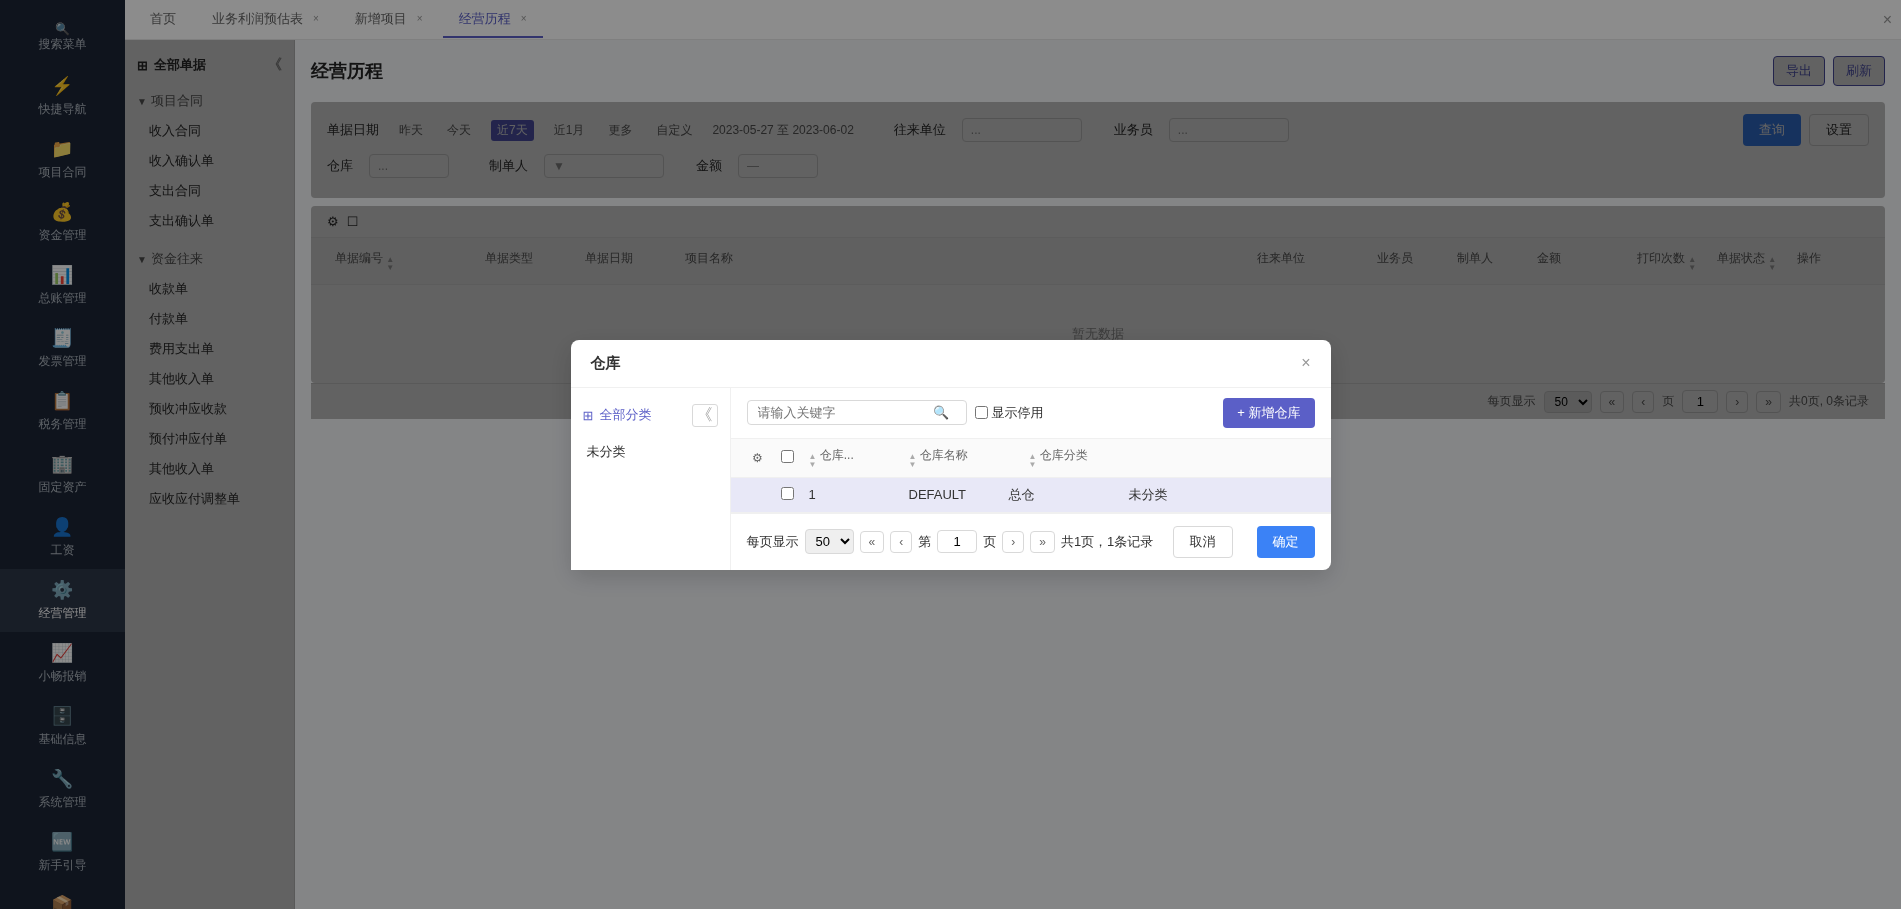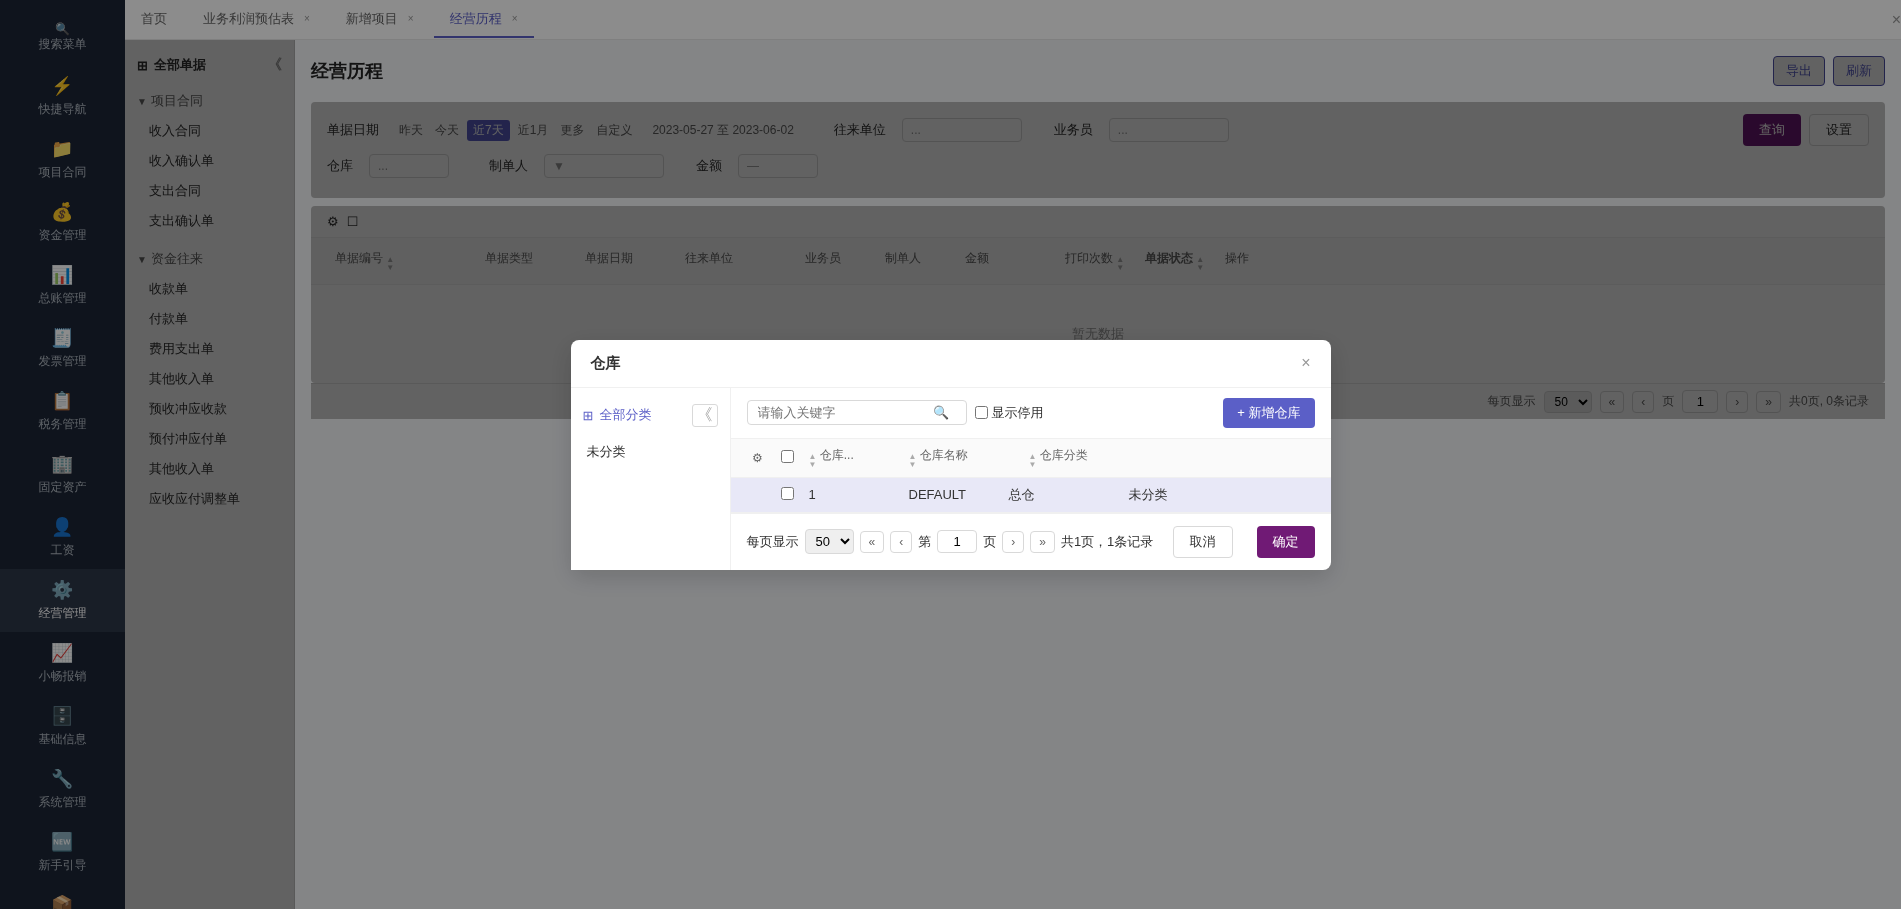--- a/index.html
+++ b/index.html
@@ -19,7 +19,7 @@
     .main-content { flex: 1; display: flex; flex-direction: column; background: #f0f2f5; overflow: hidden; }
 
     
-    .tab-bar { display: flex; align-items: center; background: #fff; border-bottom: 1px solid #e8e8e8; padding: 0 0; height: 40px; gap: 4px; }
+    .tab-bar { display: flex; align-items: center; background: #fff; border-bottom: 1px solid #e8e8e8; padding: 0 9px; height: 40px; gap: 4px; }
     .tab { display: flex; align-items: center; padding: 8px 16px; cursor: pointer; font-size: 13px; color: #666; border-bottom: 2px solid transparent; gap: 6px; }
     .tab.active { color: #5b5fc7; border-bottom: 2px solid #5b5fc7; }
     .tab .close-icon { font-size: 10px; color: #999; margin-left: 4px; }

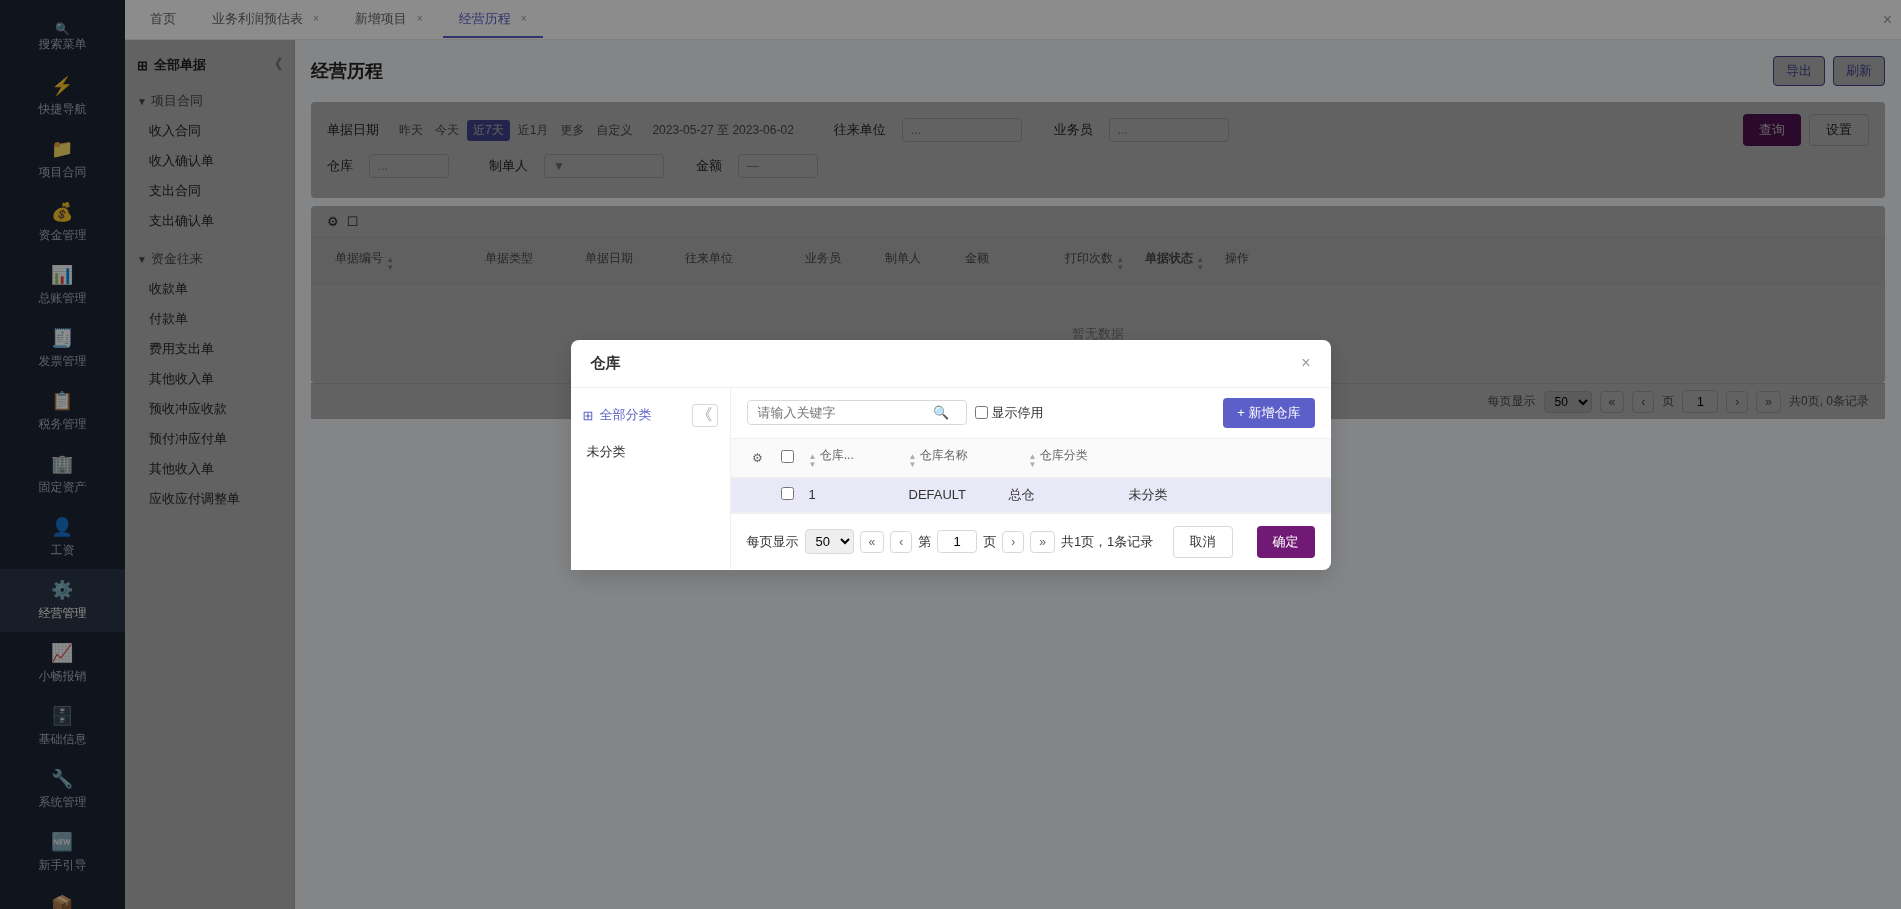--- a/index.html
+++ b/index.html
@@ -45,7 +45,7 @@
     .filter-bar { background: #fff; padding: 12px 16px; border-radius: 4px; margin-bottom: 8px; }
     .filter-row { display: flex; align-items: center; gap: 16px; margin-bottom: 8px; }
     .filter-label { font-size: 13px; color: #333; white-space: nowrap; }
-    .filter-date-options { display: flex; gap: 4px; align-items: center; }
+    .filter-date-options { display: flex; gap: 16px; align-items: center; }
     .filter-date-option { font-size: 12px; color: #666; cursor: pointer; padding: 2px 4px; }
     .filter-date-option.active { background: #5b5fc7; color: #fff; border-radius: 3px; padding: 2px 6px; }
     .filter-date-range { font-size: 12px; color: #666; }

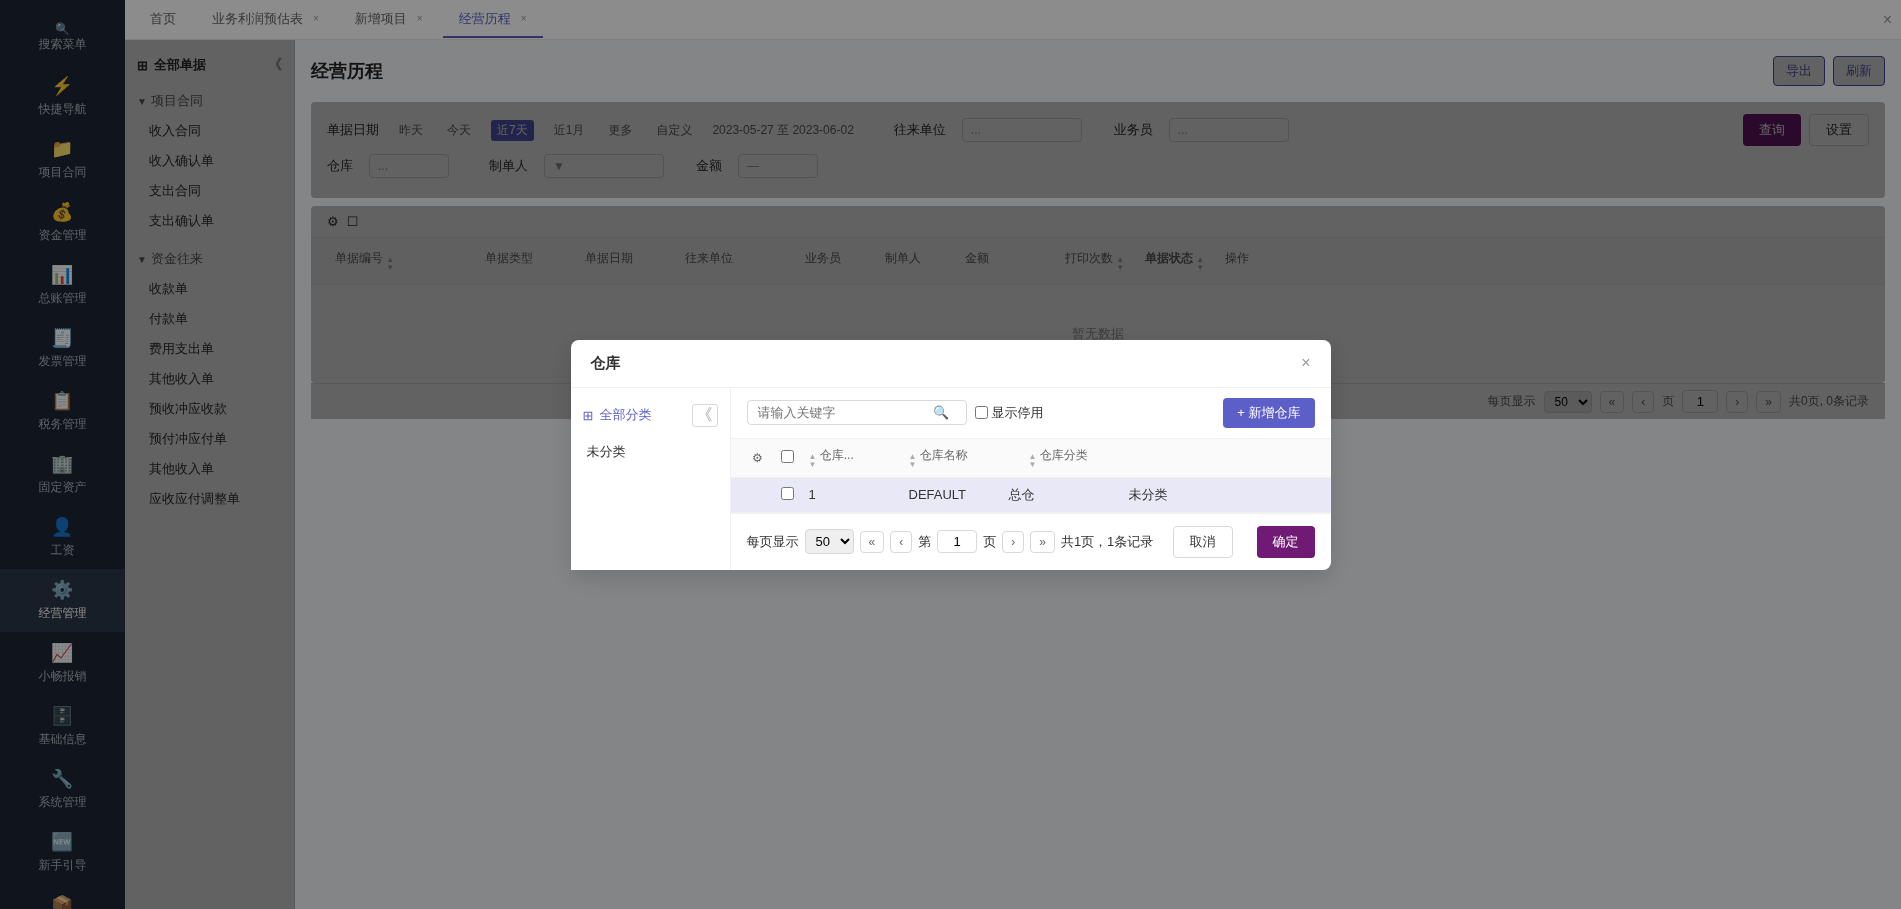--- a/index.html
+++ b/index.html
@@ -51,7 +51,7 @@
     .filter-date-range { font-size: 12px; color: #666; }
     .filter-select { border: 1px solid #d9d9d9; border-radius: 4px; padding: 4px 8px; font-size: 12px; color: #999; min-width: 120px; display: flex; align-items: center; justify-content: space-between; cursor: pointer; }
     .filter-actions { display: flex; gap: 8px; margin-left: auto; }
-    .btn-primary { background: #701a75; color: #fff; border: none; border-radius: 4px; padding: 6px 16px; cursor: pointer; font-size: 13px; }
+    .btn-primary { background: #3b82f6; color: #fff; border: none; border-radius: 4px; padding: 6px 16px; cursor: pointer; font-size: 13px; }
     .btn-default { background: #fff; color: #333; border: 1px solid #d9d9d9; border-radius: 4px; padding: 6px 16px; cursor: pointer; font-size: 13px; }
 
     

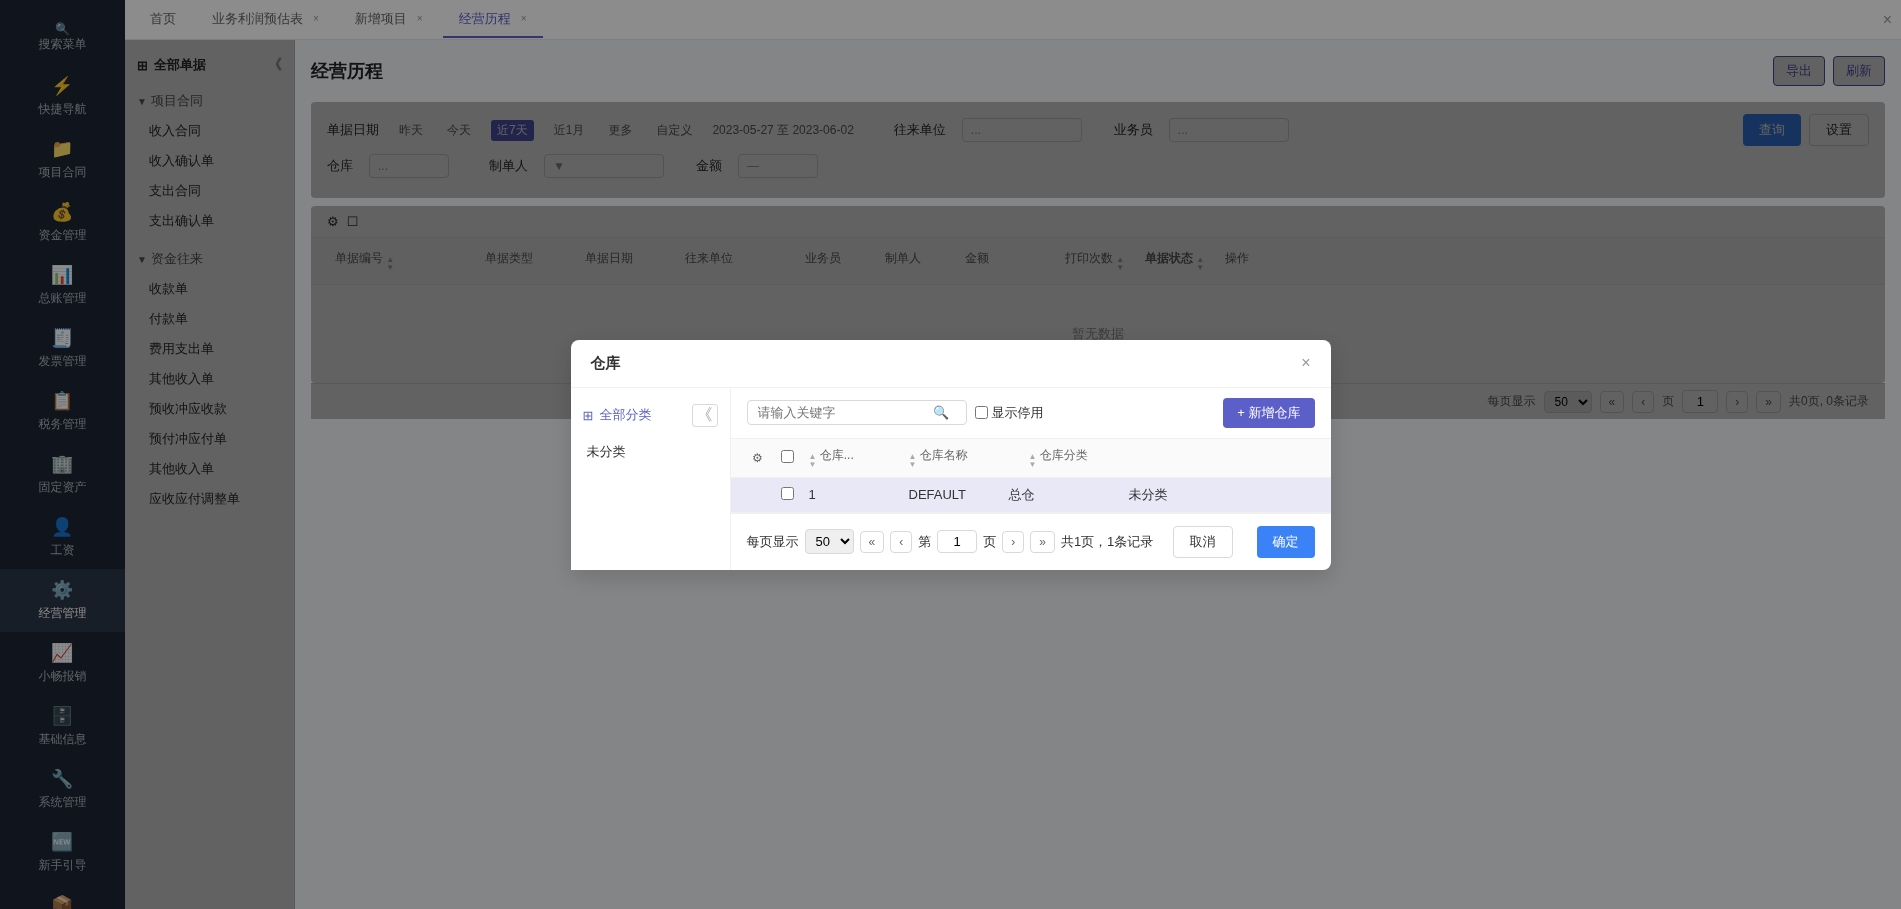--- a/index.html
+++ b/index.html
@@ -306,6 +306,7 @@
                 </span></div>
             <div class="col" style="width:100px;">单据类型</div>
             <div class="col" style="width:100px;">单据日期</div>
+            <div class="col" style="flex:1;">项目名称</div>
             <div class="col" style="width:120px;">往来单位</div>
             <div class="col" style="width:80px;">业务员</div>
             <div class="col" style="width:80px;">制单人</div>

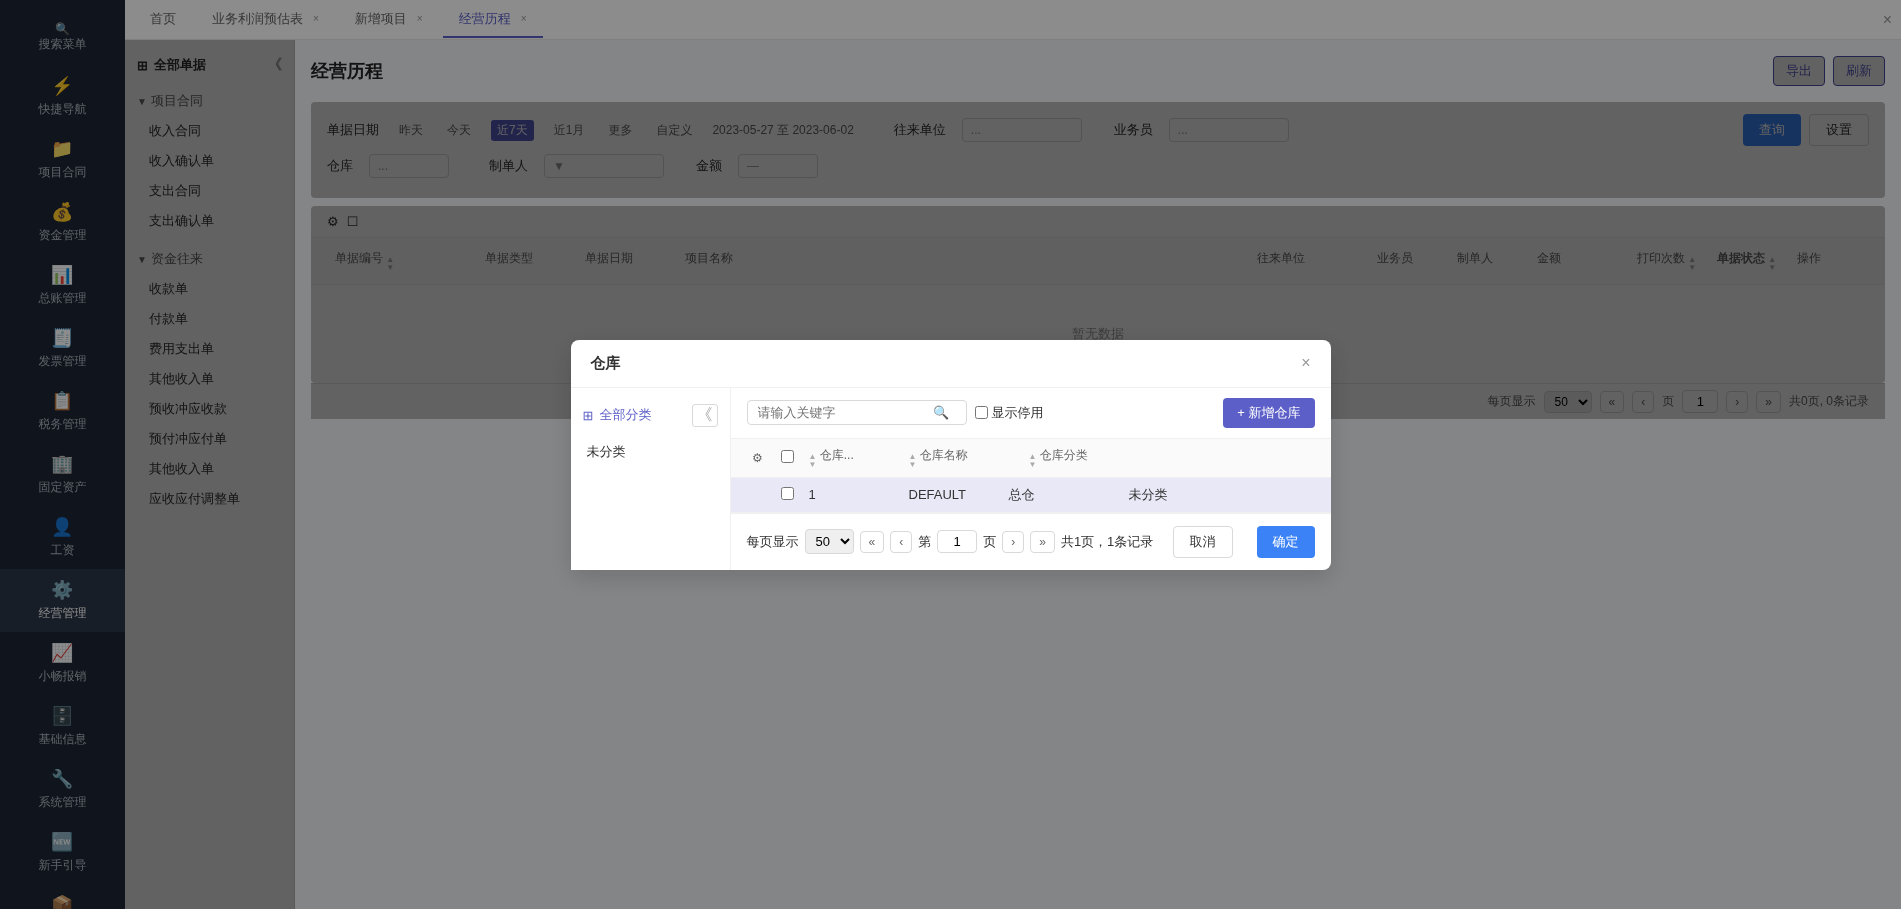--- a/index.html
+++ b/index.html
@@ -315,7 +315,7 @@
                   <span>▲</span>
                   <span>▼</span>
                 </span></div>
-            <div class="col" style="width:80px;font-weight:bold;">单据状态 <span class="sort-arrows">
+            <div class="col" style="width:80px;">单据状态 <span class="sort-arrows">
                   <span>▲</span>
                   <span>▼</span>
                 </span></div>

